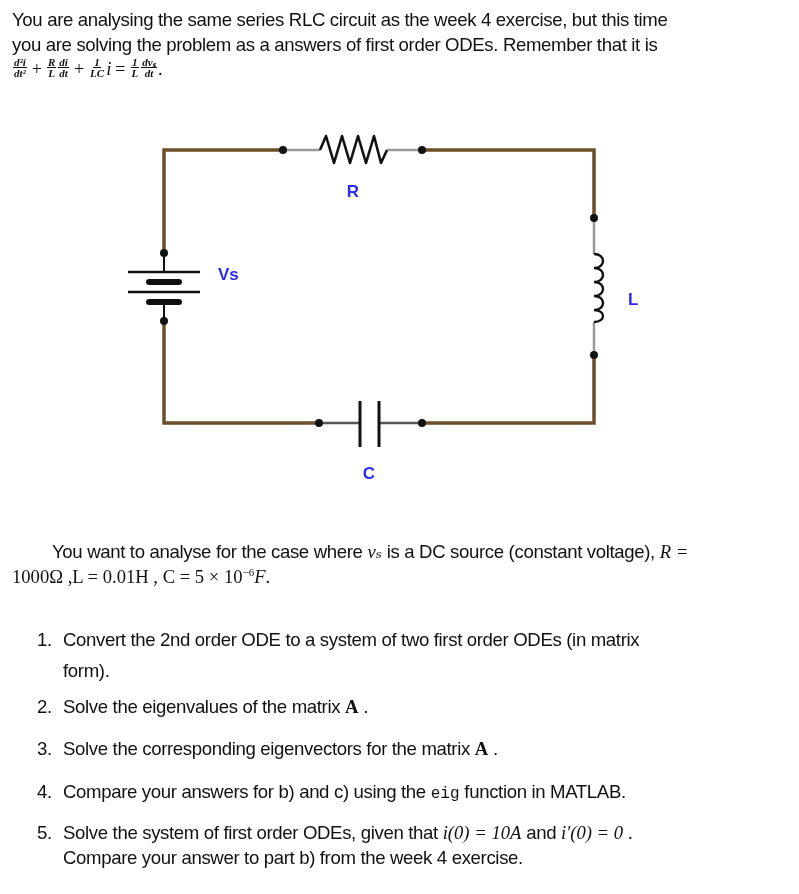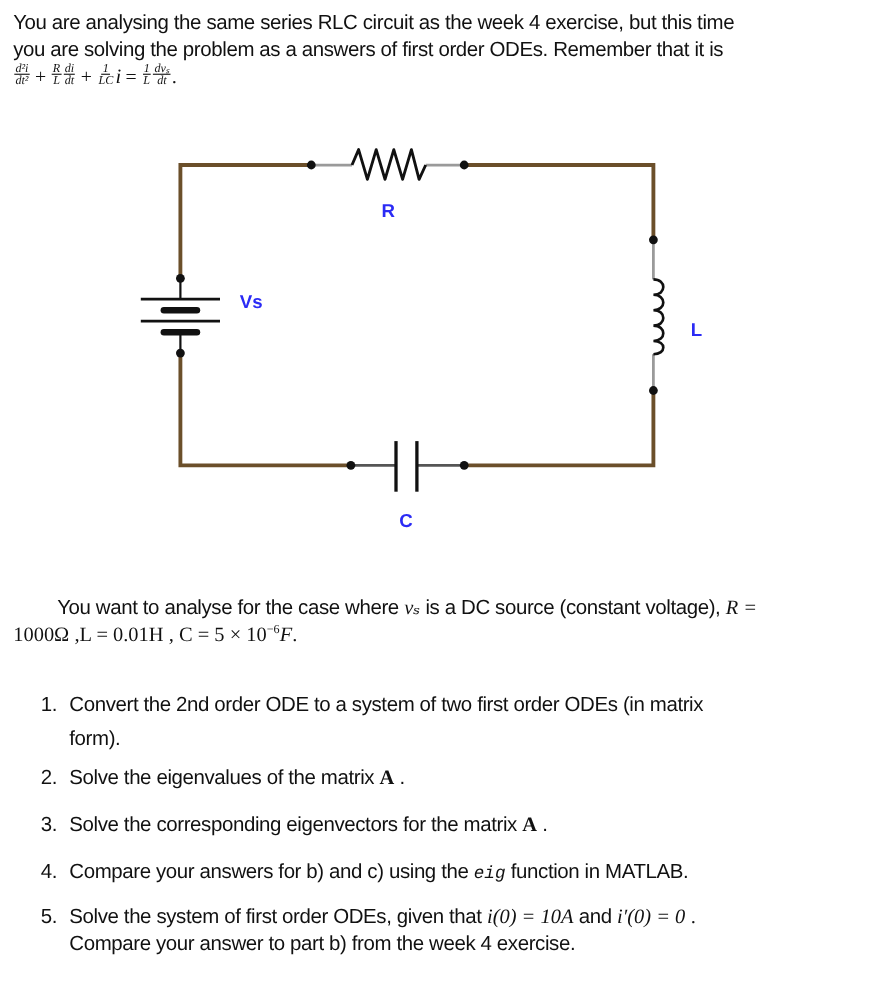--- a/index.html
+++ b/index.html
@@ -13,7 +13,7 @@
   .mono { font-family:"Liberation Mono", "DejaVu Sans Mono", monospace; font-size:16px; letter-spacing:0;font-style:italic; }
   .frac { display:inline-flex; flex-direction:column; align-items:center; vertical-align:middle;
           font-family:"Liberation Serif", serif; font-style:italic; font-size:11px; line-height:10px;
-          margin:0 1px; position:relative; top:-3px; letter-spacing:0; }
+          margin:0 1px; position:relative; top:-3px; letter-spacing:0;font-weight:bold; }
   .frac .num { border-bottom:1px solid #111; padding:0 1px; }
   .frac .den { padding:0 1px; }
   .op { font-family:"Liberation Serif", serif; font-size:18px; margin:0 4px; letter-spacing:0; }

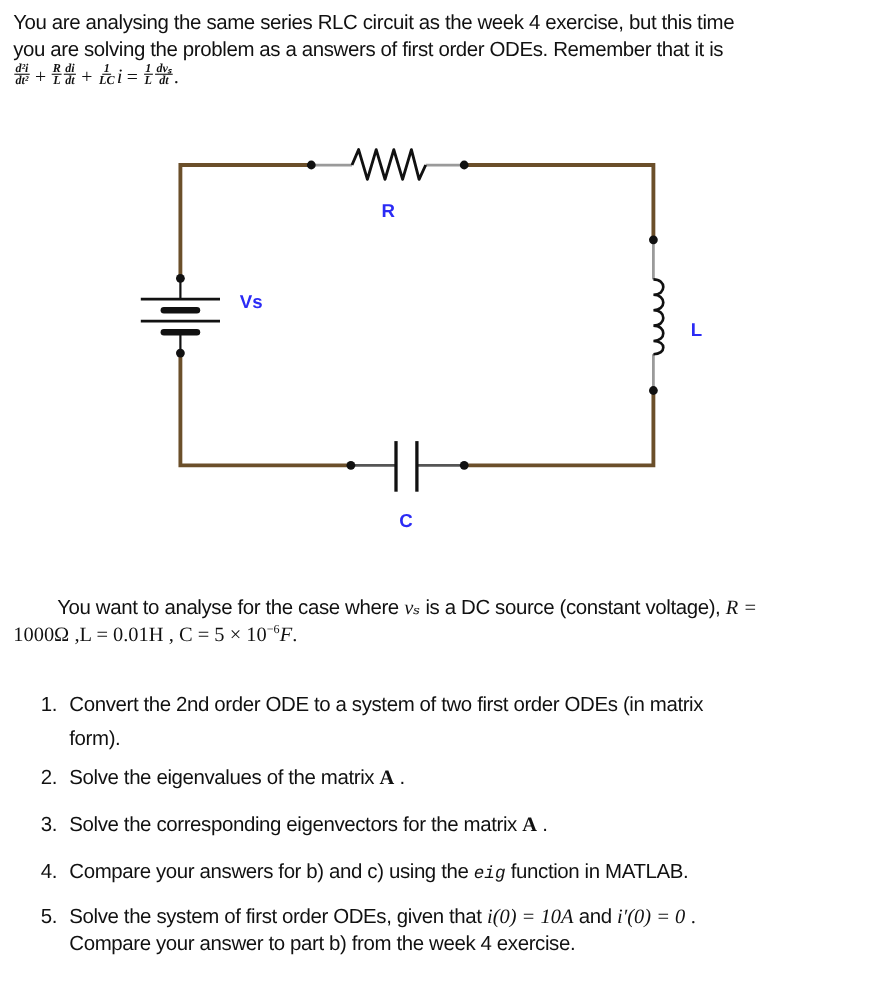--- a/index.html
+++ b/index.html
@@ -10,7 +10,7 @@
   .math { font-family:"Liberation Serif", "DejaVu Serif", serif; font-style:italic; letter-spacing:0; }
   .mathr { font-family:"Liberation Serif", "DejaVu Serif", serif; font-style:normal; letter-spacing:0; }
   .bold { font-weight:bold; font-style:normal; }
-  .mono { font-family:"Liberation Mono", "DejaVu Sans Mono", monospace; font-size:16px; letter-spacing:0;font-style:italic; }
+  .mono { font-family:"Liberation Mono", "DejaVu Sans Mono", monospace; font-size:16px; letter-spacing:0; }
   .frac { display:inline-flex; flex-direction:column; align-items:center; vertical-align:middle;
           font-family:"Liberation Serif", serif; font-style:italic; font-size:11px; line-height:10px;
           margin:0 1px; position:relative; top:-3px; letter-spacing:0;font-weight:bold; }

